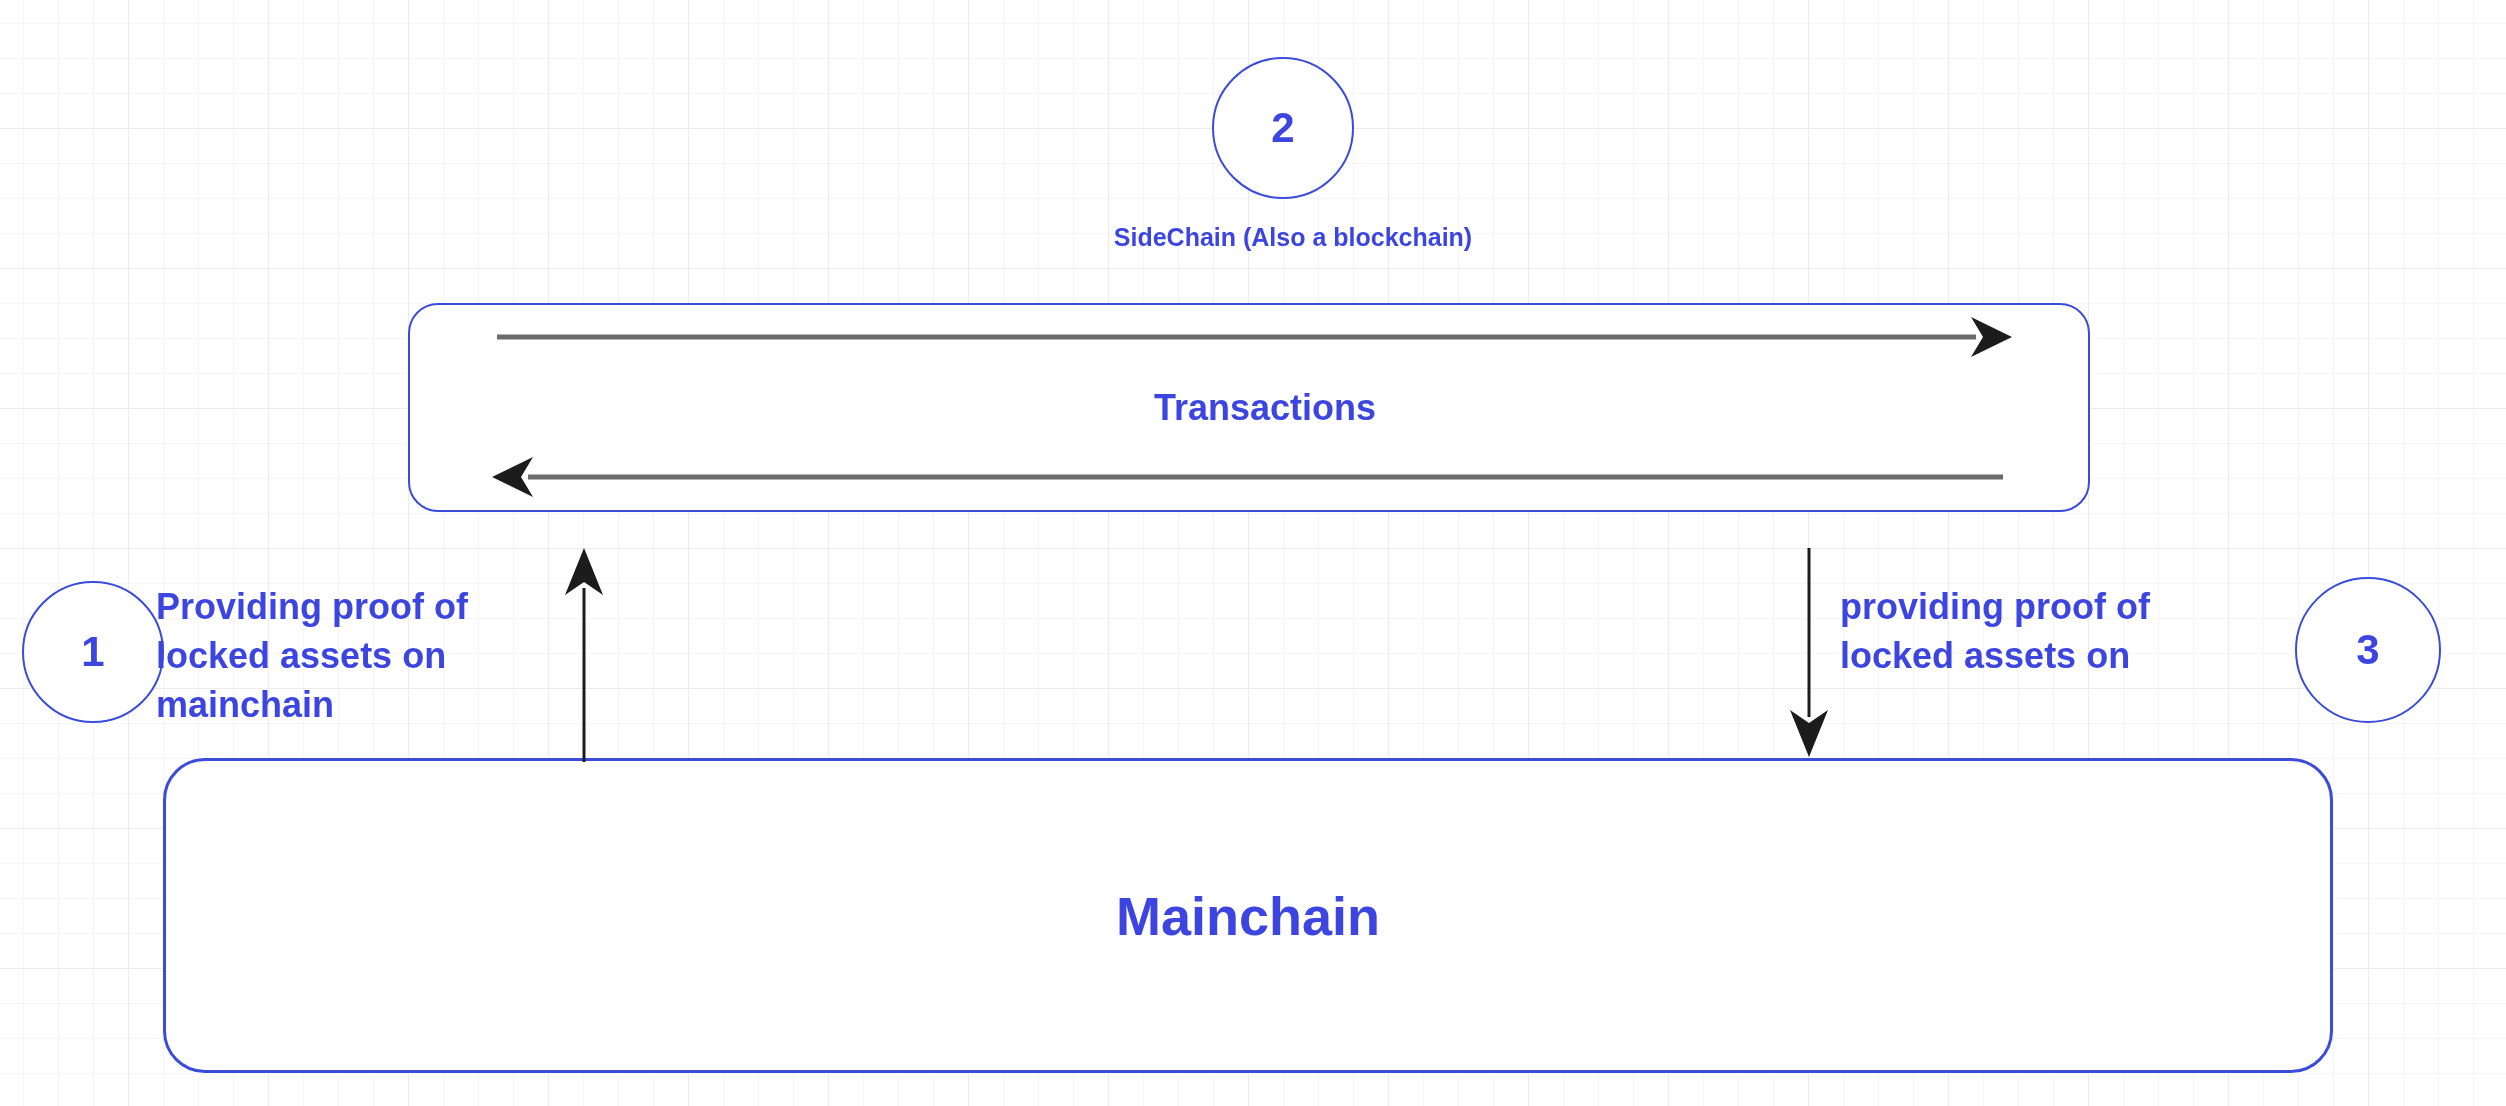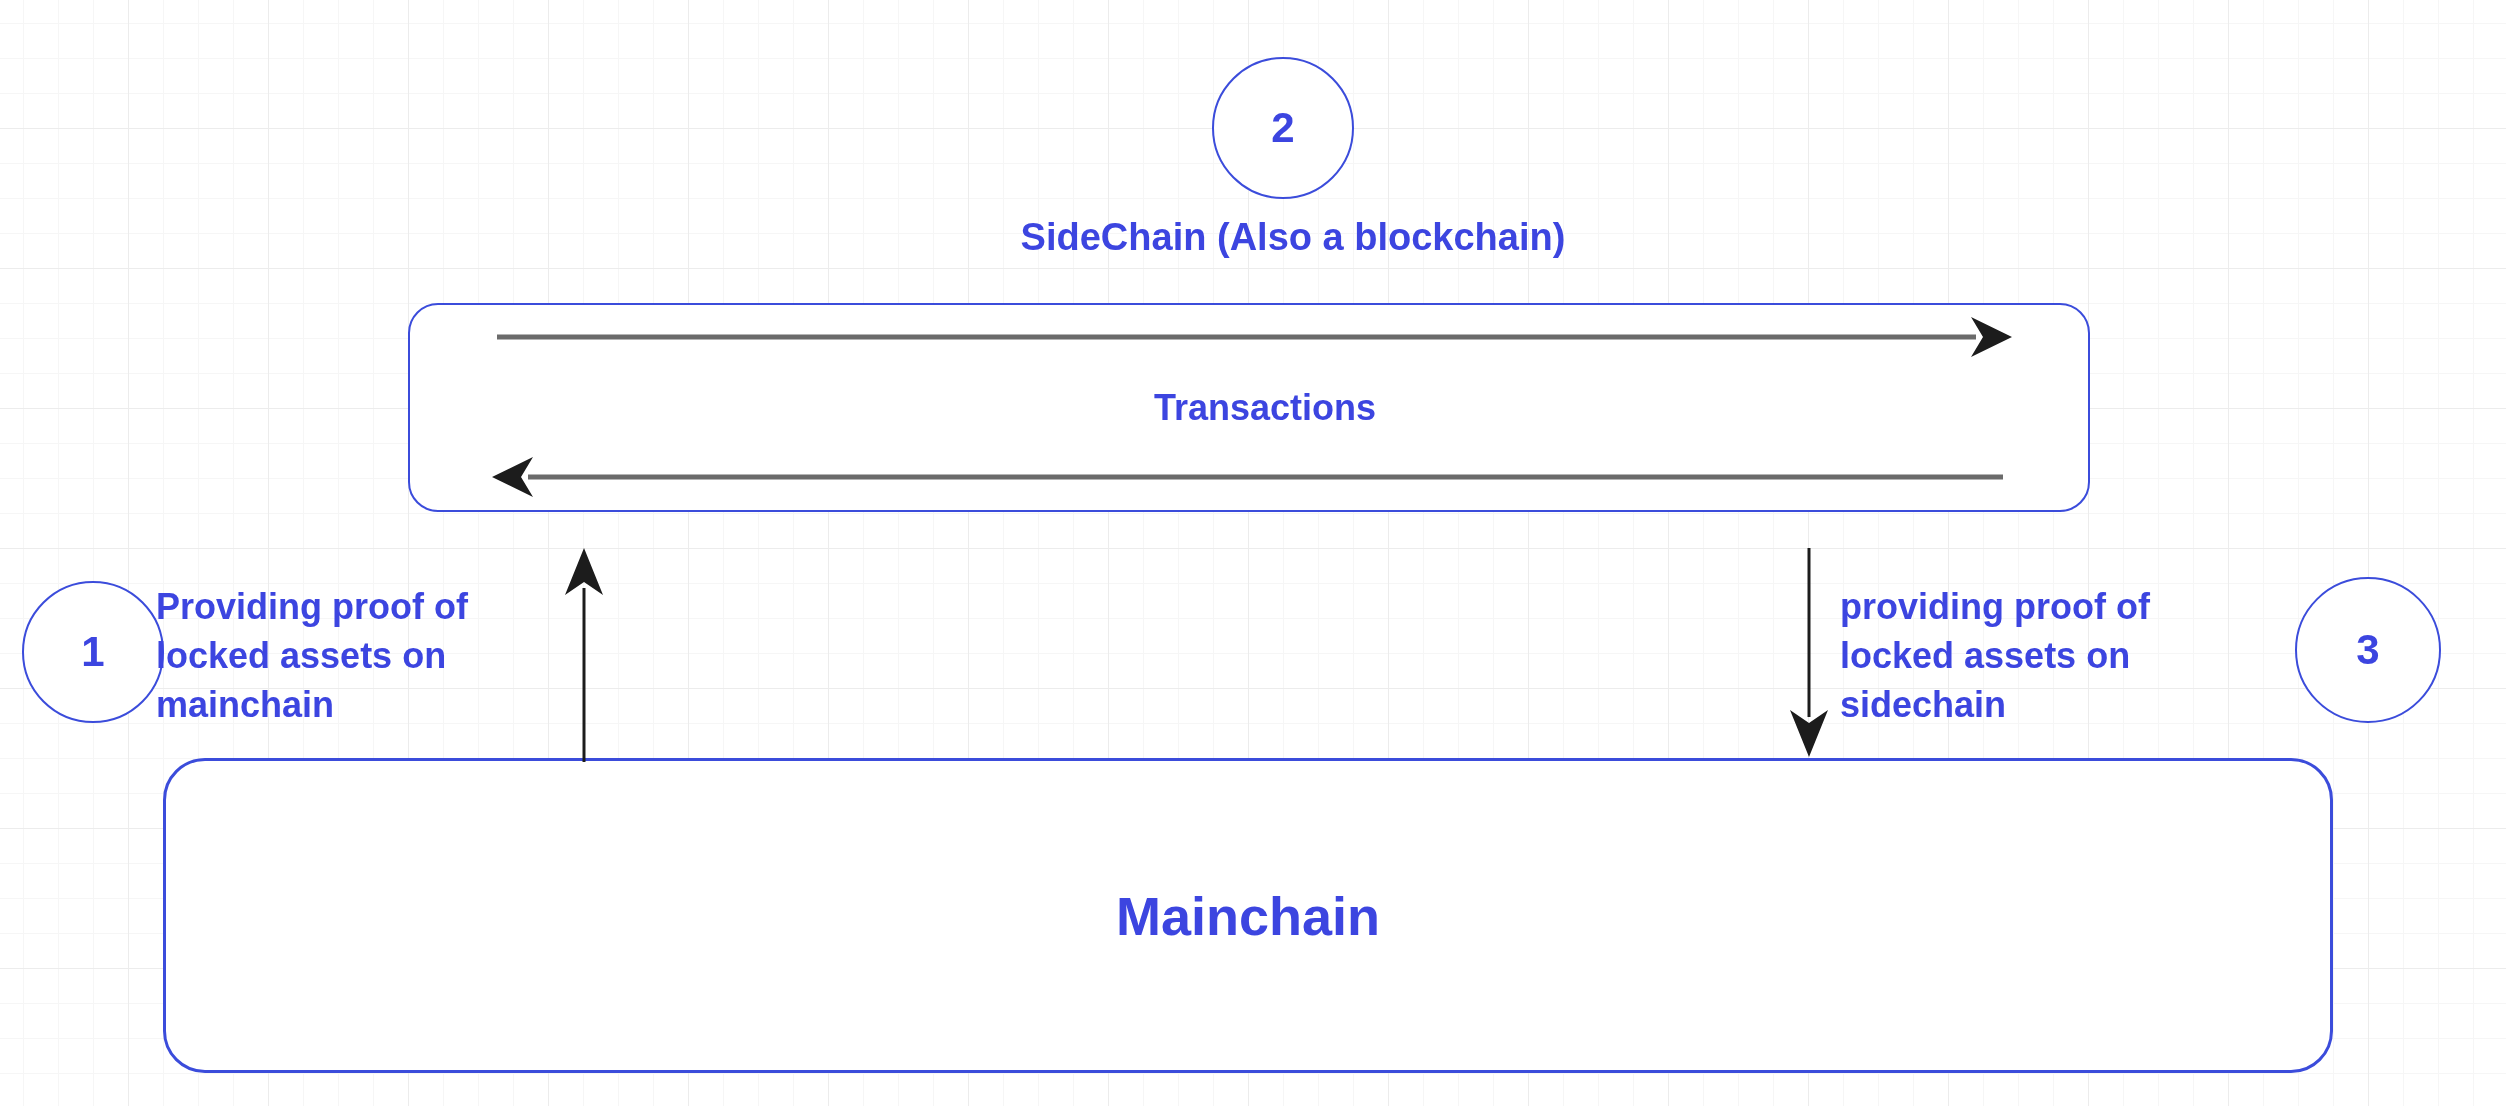--- a/index.html
+++ b/index.html
@@ -39,7 +39,7 @@
     position:absolute;left:983px;top:214px;width:620px;height:46px;
     text-align:center;
     color:var(--text-blue);
-    font-weight:bold;font-size:38px;line-height:46px;
+    font-weight:bold;font-size:25px;line-height:46px;
     white-space:nowrap;
   }
   .tx-box{

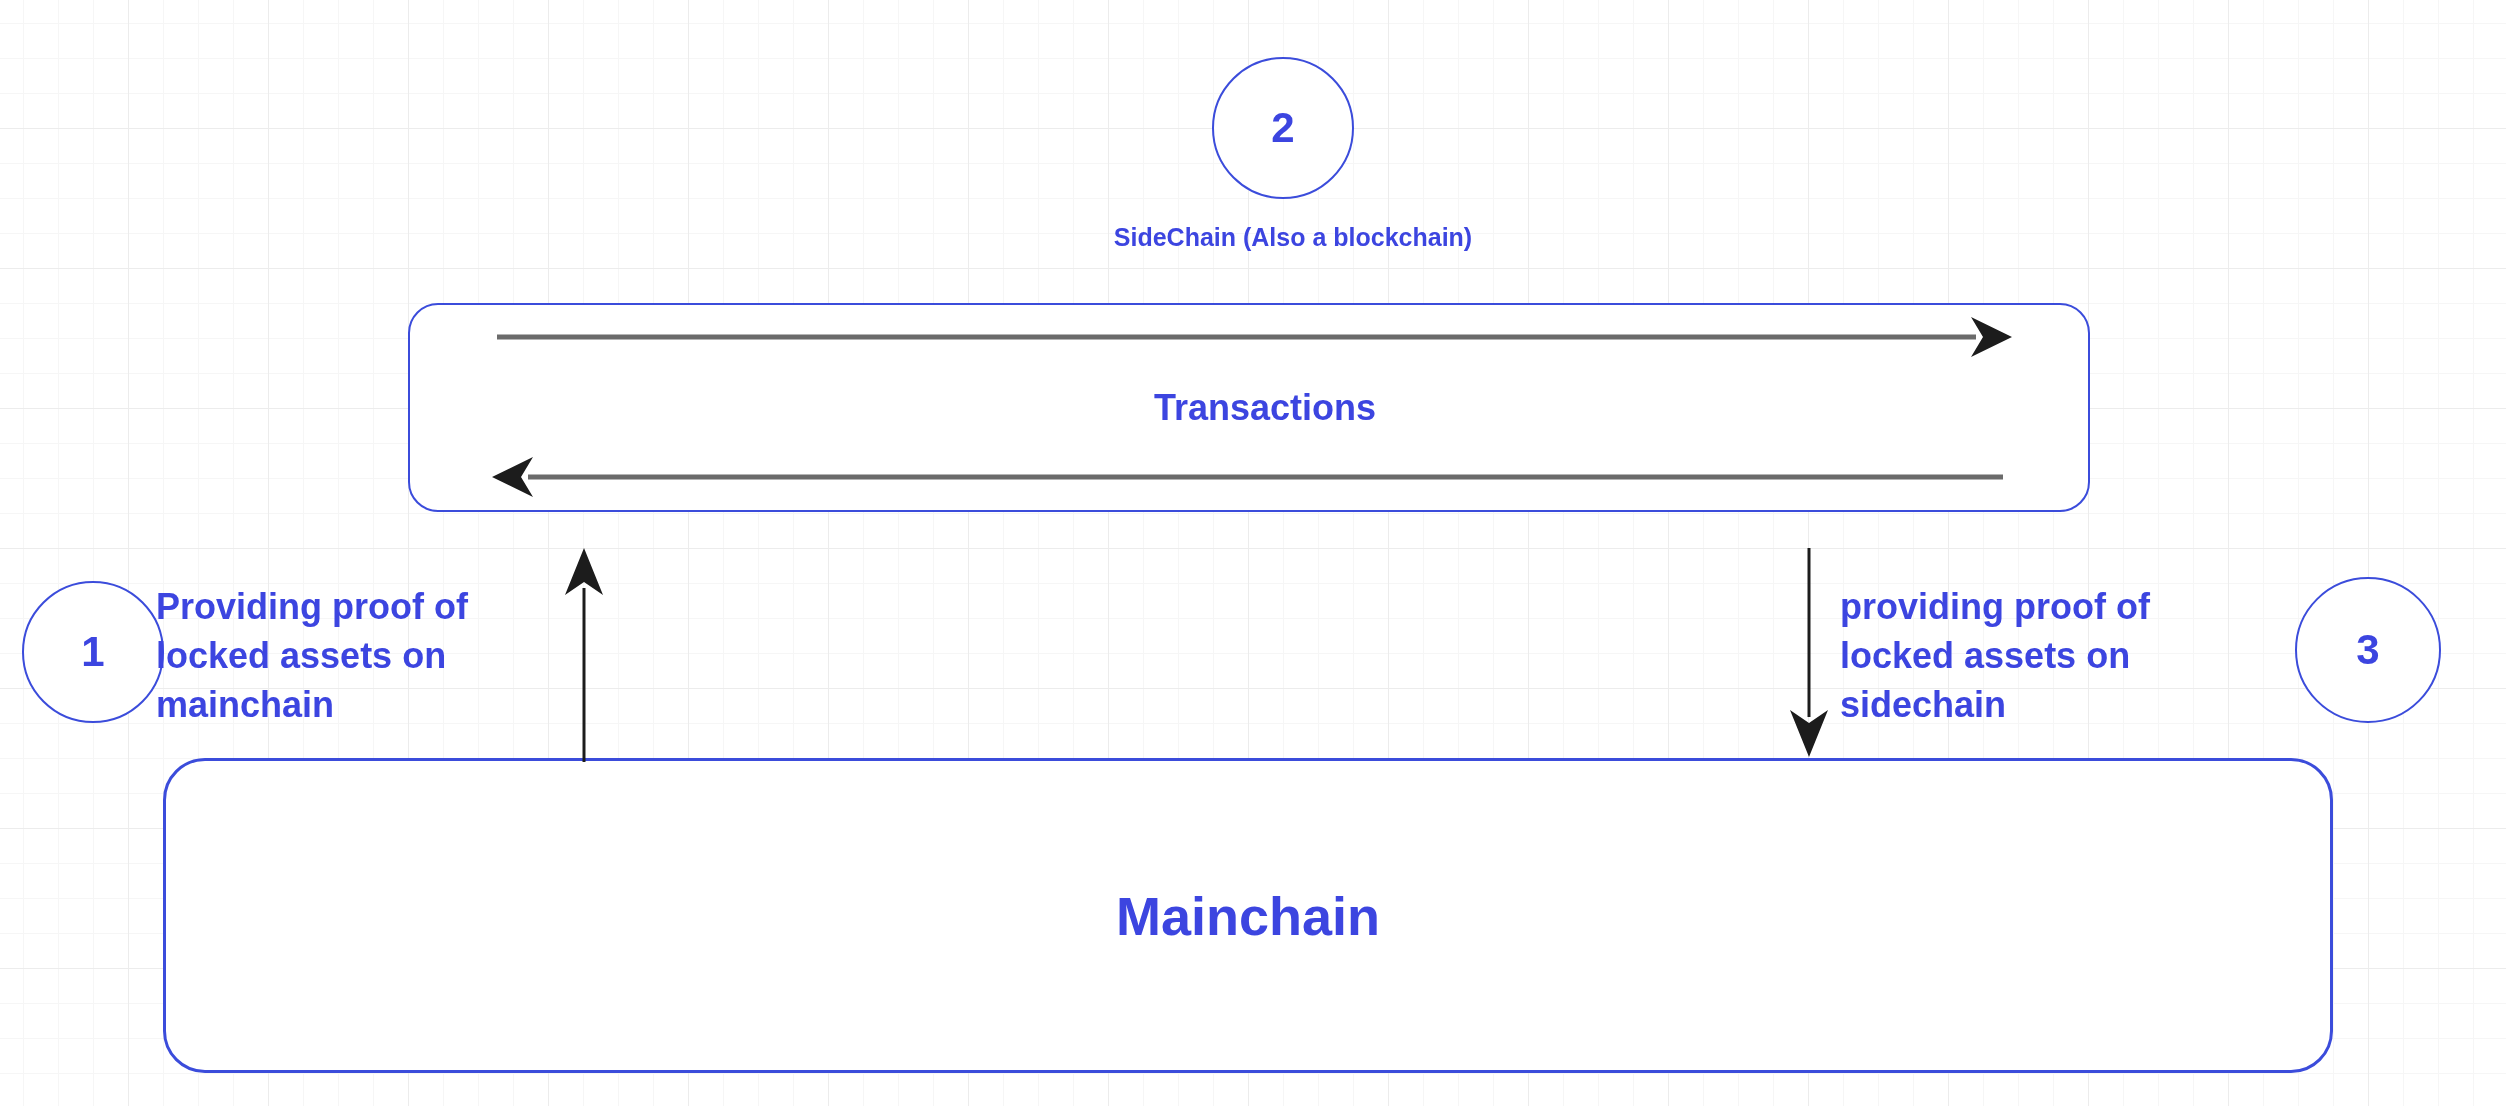--- a/index.html
+++ b/index.html
@@ -108,7 +108,6 @@
   <div class="note note-right">
     <div>providing proof of</div>
     <div>locked assets on</div>
-    <div>sidechain</div>
   </div>
 
   <div class="shape main-box">

